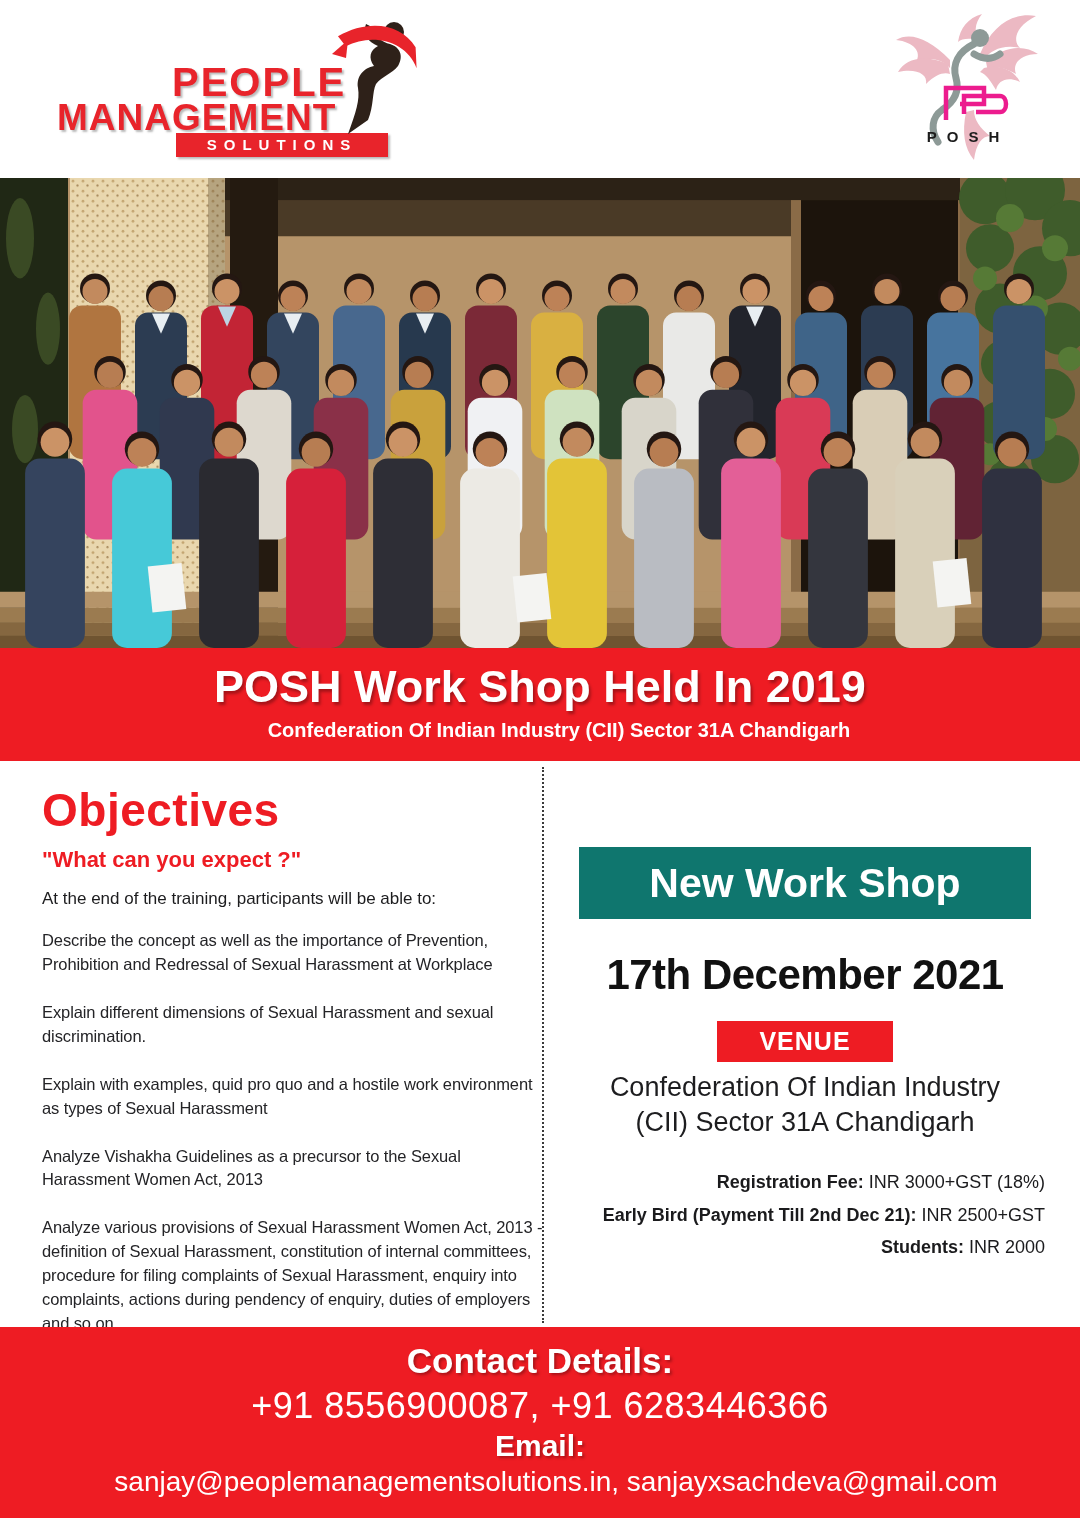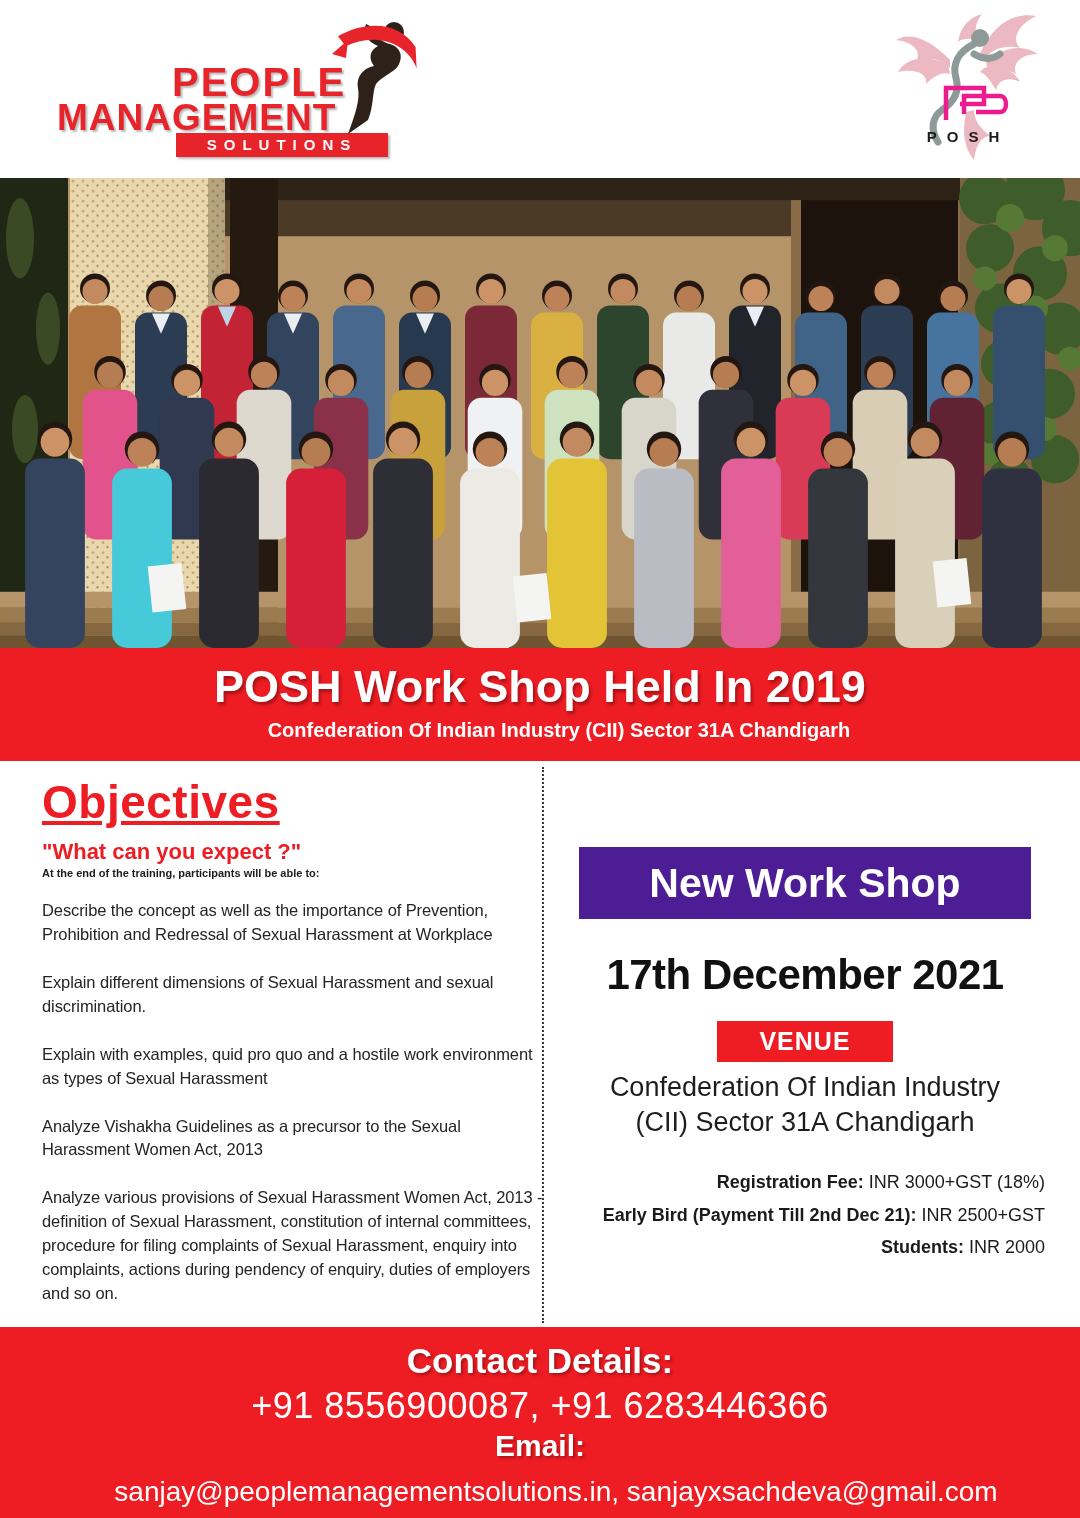--- a/index.html
+++ b/index.html
@@ -38,7 +38,7 @@
              border-left:2px dotted #3a3a3a; }
 
   .left-col { position:absolute; left:42px; top:0; width:505px; }
-  .obj-title { margin-top:14px; font-size:46px; font-weight:bold; color:#ee1c23; letter-spacing:0.5px;text-decoration:underline; }
+  .obj-title { margin-top:22px; font-size:46px; font-weight:bold; color:#ee1c23; letter-spacing:0.5px; }
   .obj-quote { margin-top:10px; font-size:22px; font-weight:bold; color:#ee1c23; }
   .obj-intro { margin-top:2px; font-size:11px; font-weight:bold; color:#1c1c1e; white-space:nowrap; }
   .obj-items { margin-top:20px; }

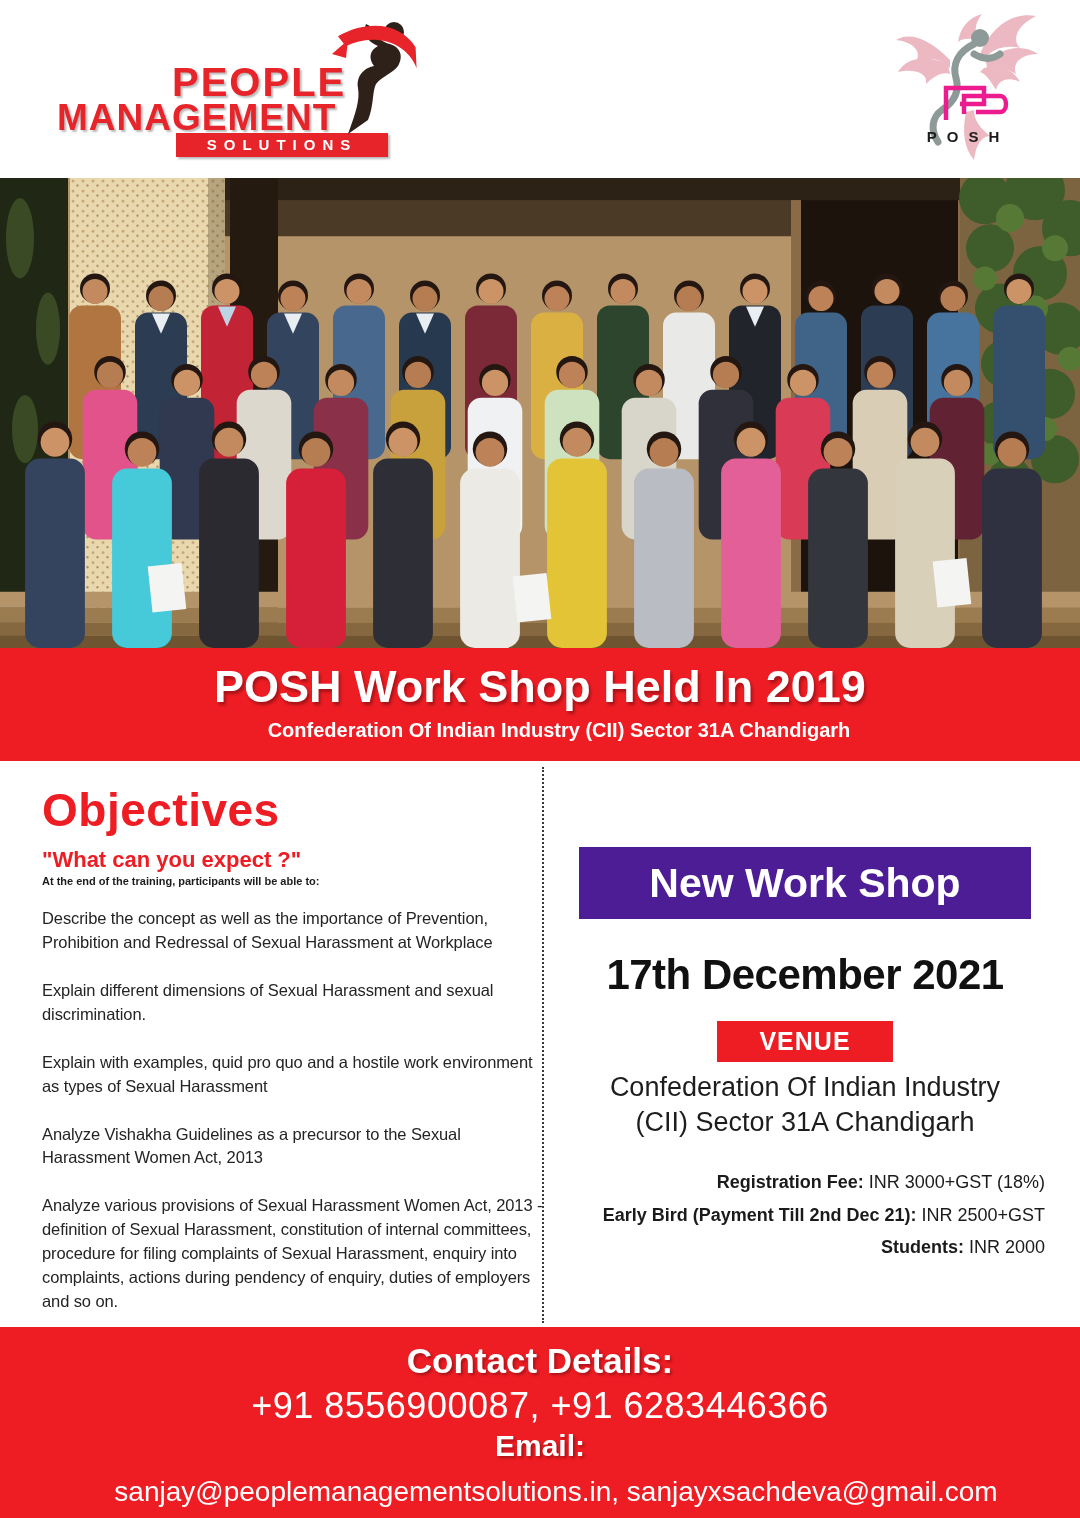--- a/index.html
+++ b/index.html
@@ -40,7 +40,7 @@
   .left-col { position:absolute; left:42px; top:0; width:505px; }
   .obj-title { margin-top:22px; font-size:46px; font-weight:bold; color:#ee1c23; letter-spacing:0.5px; }
   .obj-quote { margin-top:10px; font-size:22px; font-weight:bold; color:#ee1c23; }
-  .obj-intro { margin-top:2px; font-size:11px; font-weight:bold; color:#1c1c1e; white-space:nowrap; }
+  .obj-intro { margin-top:16px; font-size:17px; font-weight:normal; color:#1c1c1e; white-space:nowrap; }
   .obj-items { margin-top:20px; }
   .obj-item  { font-size:16.5px; line-height:1.45; letter-spacing:-0.1px; color:#242427; margin-bottom:24px; }
   .obj-item:nth-child(5) { margin-bottom:16px; }

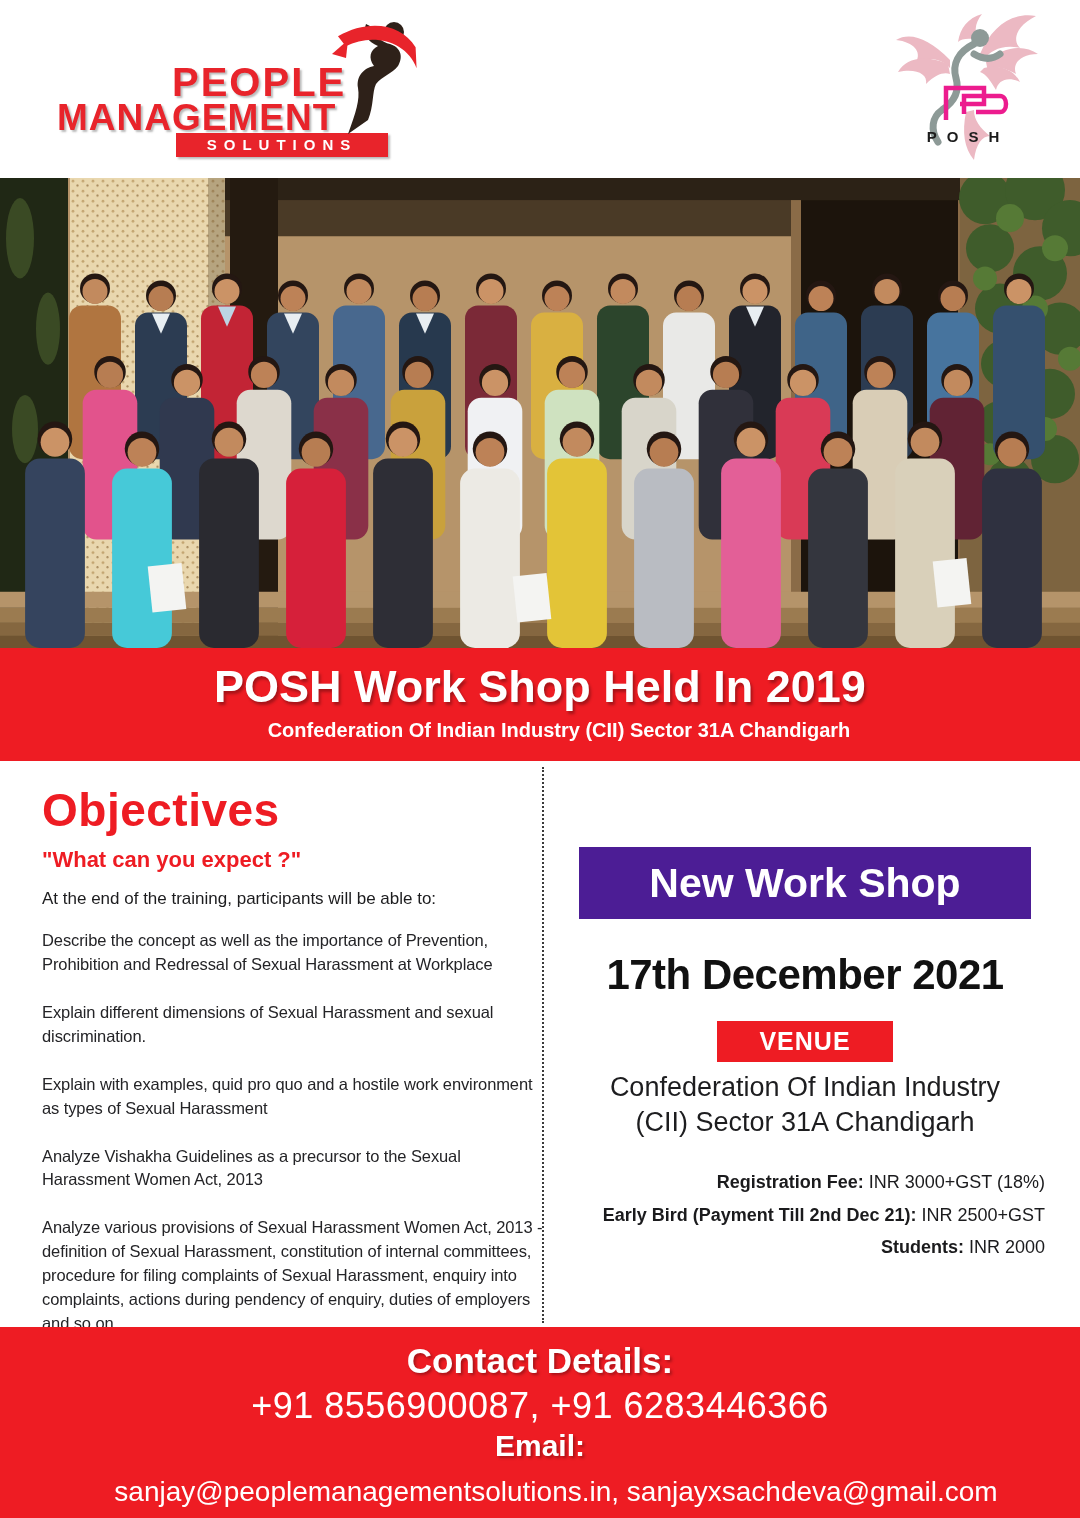--- a/index.html
+++ b/index.html
@@ -47,7 +47,7 @@
   .obj-note  { font-size:19px; font-weight:bold; line-height:1.35; letter-spacing:-0.3px; color:#151517; }
 
   .right-col { position:absolute; left:565px; top:0; width:480px; text-align:center; }
-  .newshop  { margin:86px auto 0; width:452px; height:72px; background:#4c1d95;
+  .newshop  { margin:86px auto 0; width:452px; height:72px; background:#0f766e;
               color:#fff; font-size:41px; font-weight:bold; line-height:72px; }
   .date     { margin-top:32px; font-size:42px; font-weight:bold; color:#111;
               letter-spacing:-0.5px; }

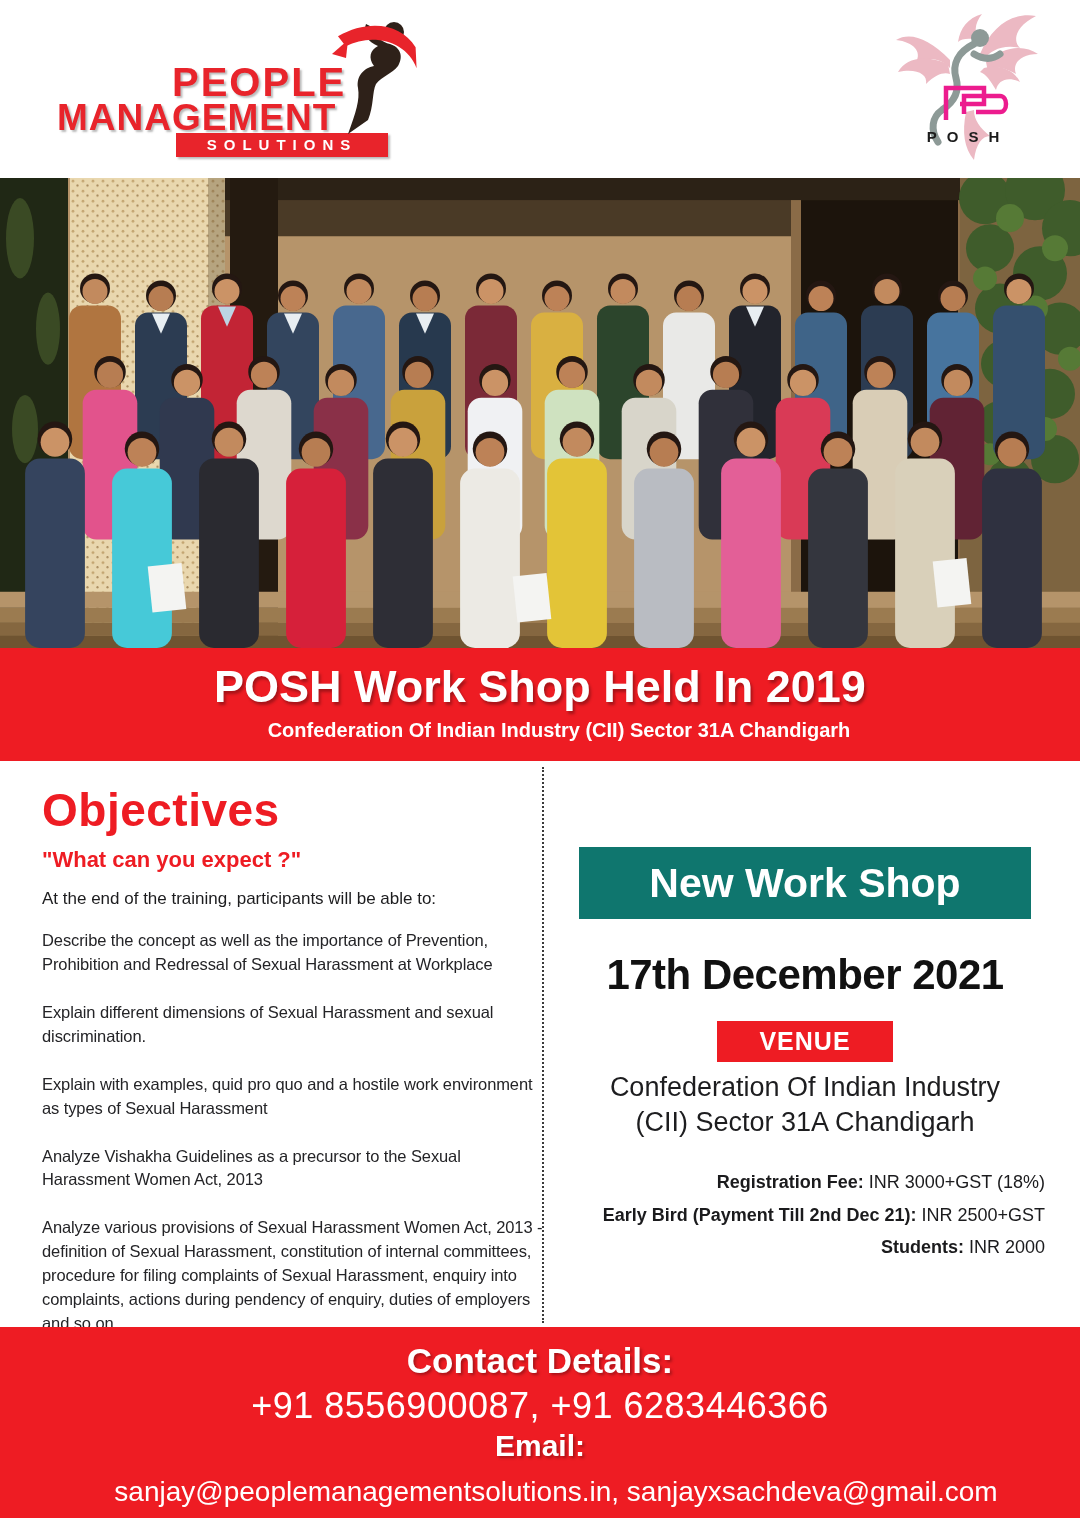--- a/index.html
+++ b/index.html
@@ -67,7 +67,7 @@
   .f-phones  { margin-top:4px; font-size:36px; font-weight:400; letter-spacing:0.5px; }
   .f-email   { margin-top:2px; font-size:30px; font-weight:bold;
                text-shadow:2px 2px 3px rgba(0,0,0,.3); }
-  .f-emails  { margin-top:13px; font-size:28px; font-weight:400;padding-left:32px; }
+  .f-emails  { margin-top:3px; font-size:28px; font-weight:400;padding-left:32px; }
 </style>
 </head>
 <body>

